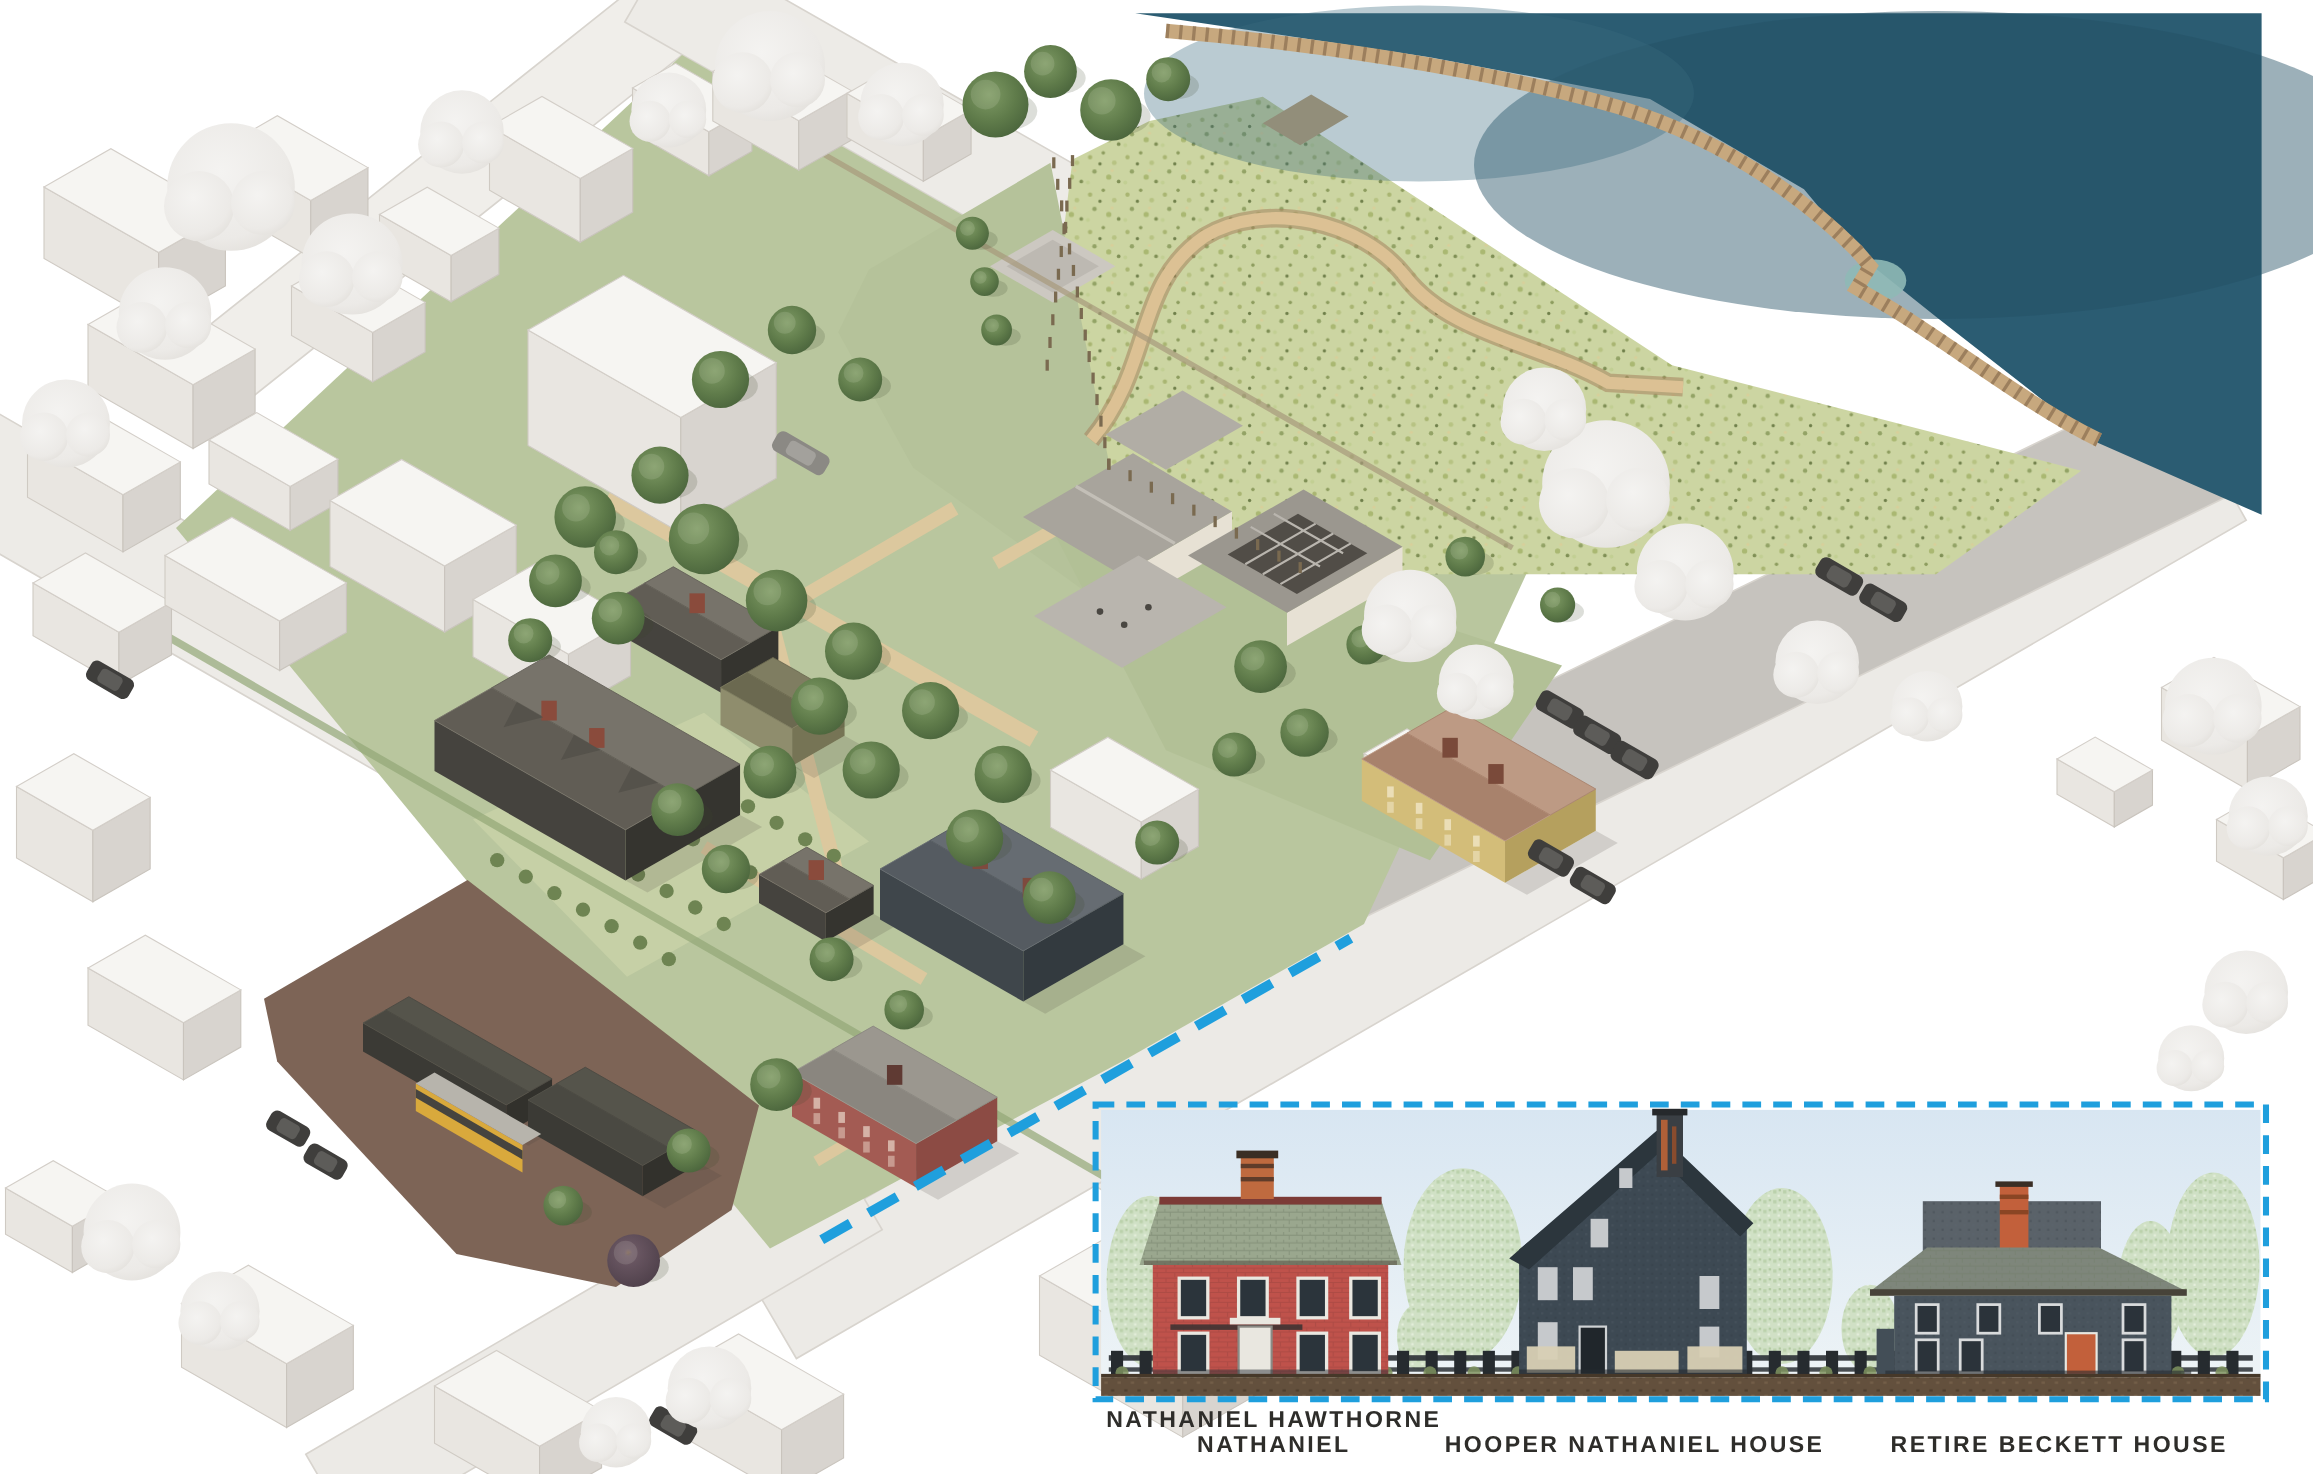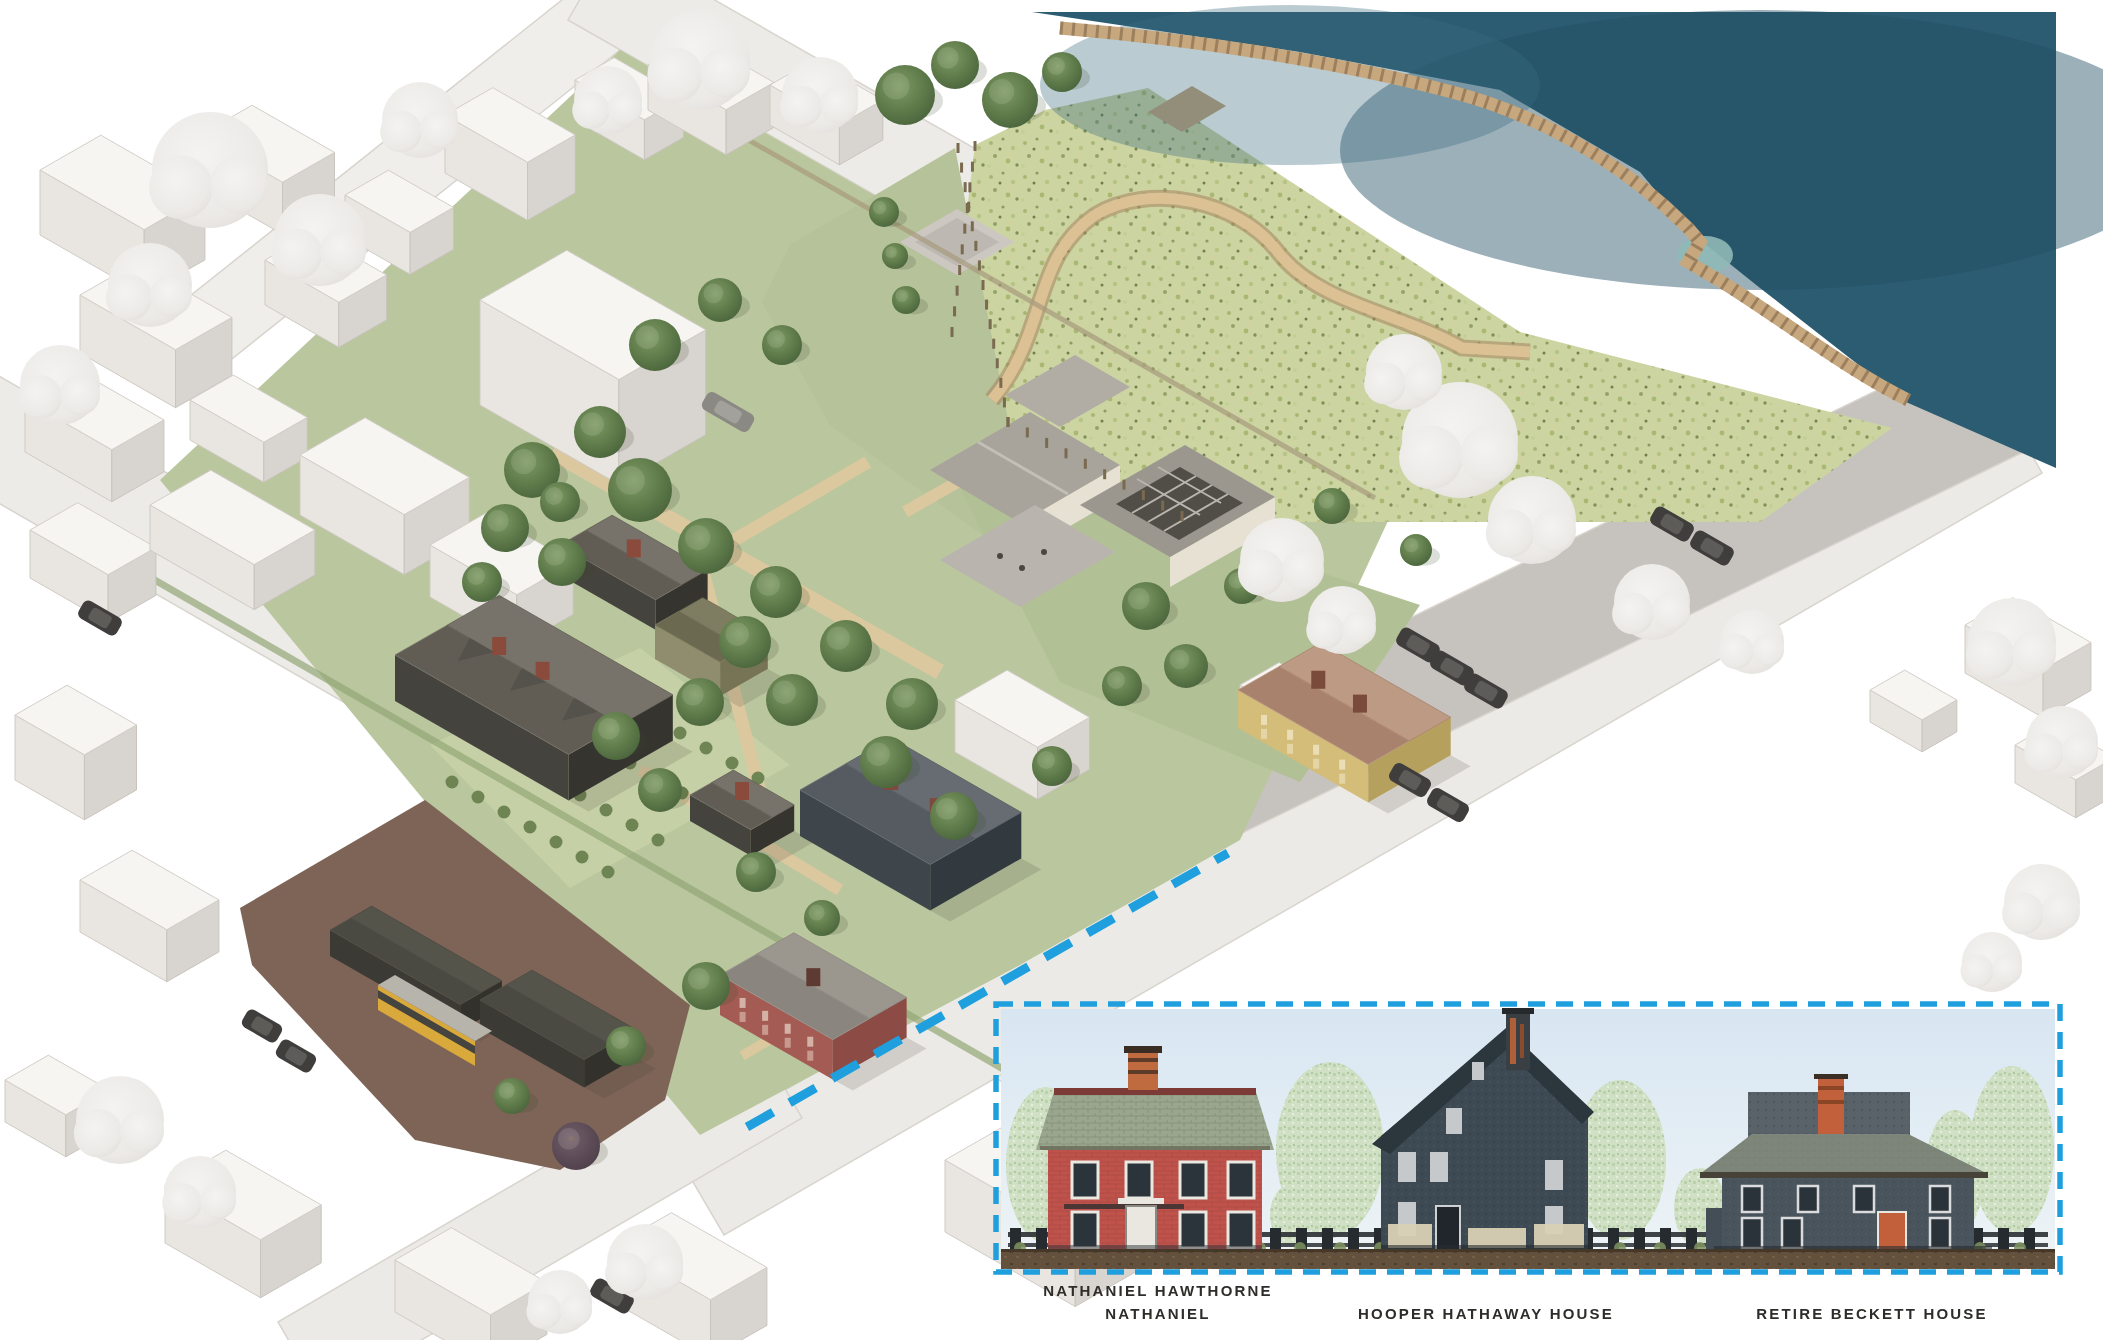--- a/index.html
+++ b/index.html
@@ -7,7 +7,7 @@
          font-family:"Liberation Sans","DejaVu Sans",sans-serif;}
   #scene{position:absolute;left:0;top:0;}
   .inset-label{position:absolute;width:420px;text-align:center;color:#2e2d2a;
-    font-weight:bold;font-size:15px;line-height:23px;letter-spacing:2.2px;}
+    font-weight:bold;font-size:21px;line-height:23px;letter-spacing:2.2px;}
   .inset-label span{display:block;}
 </style>
 </head>

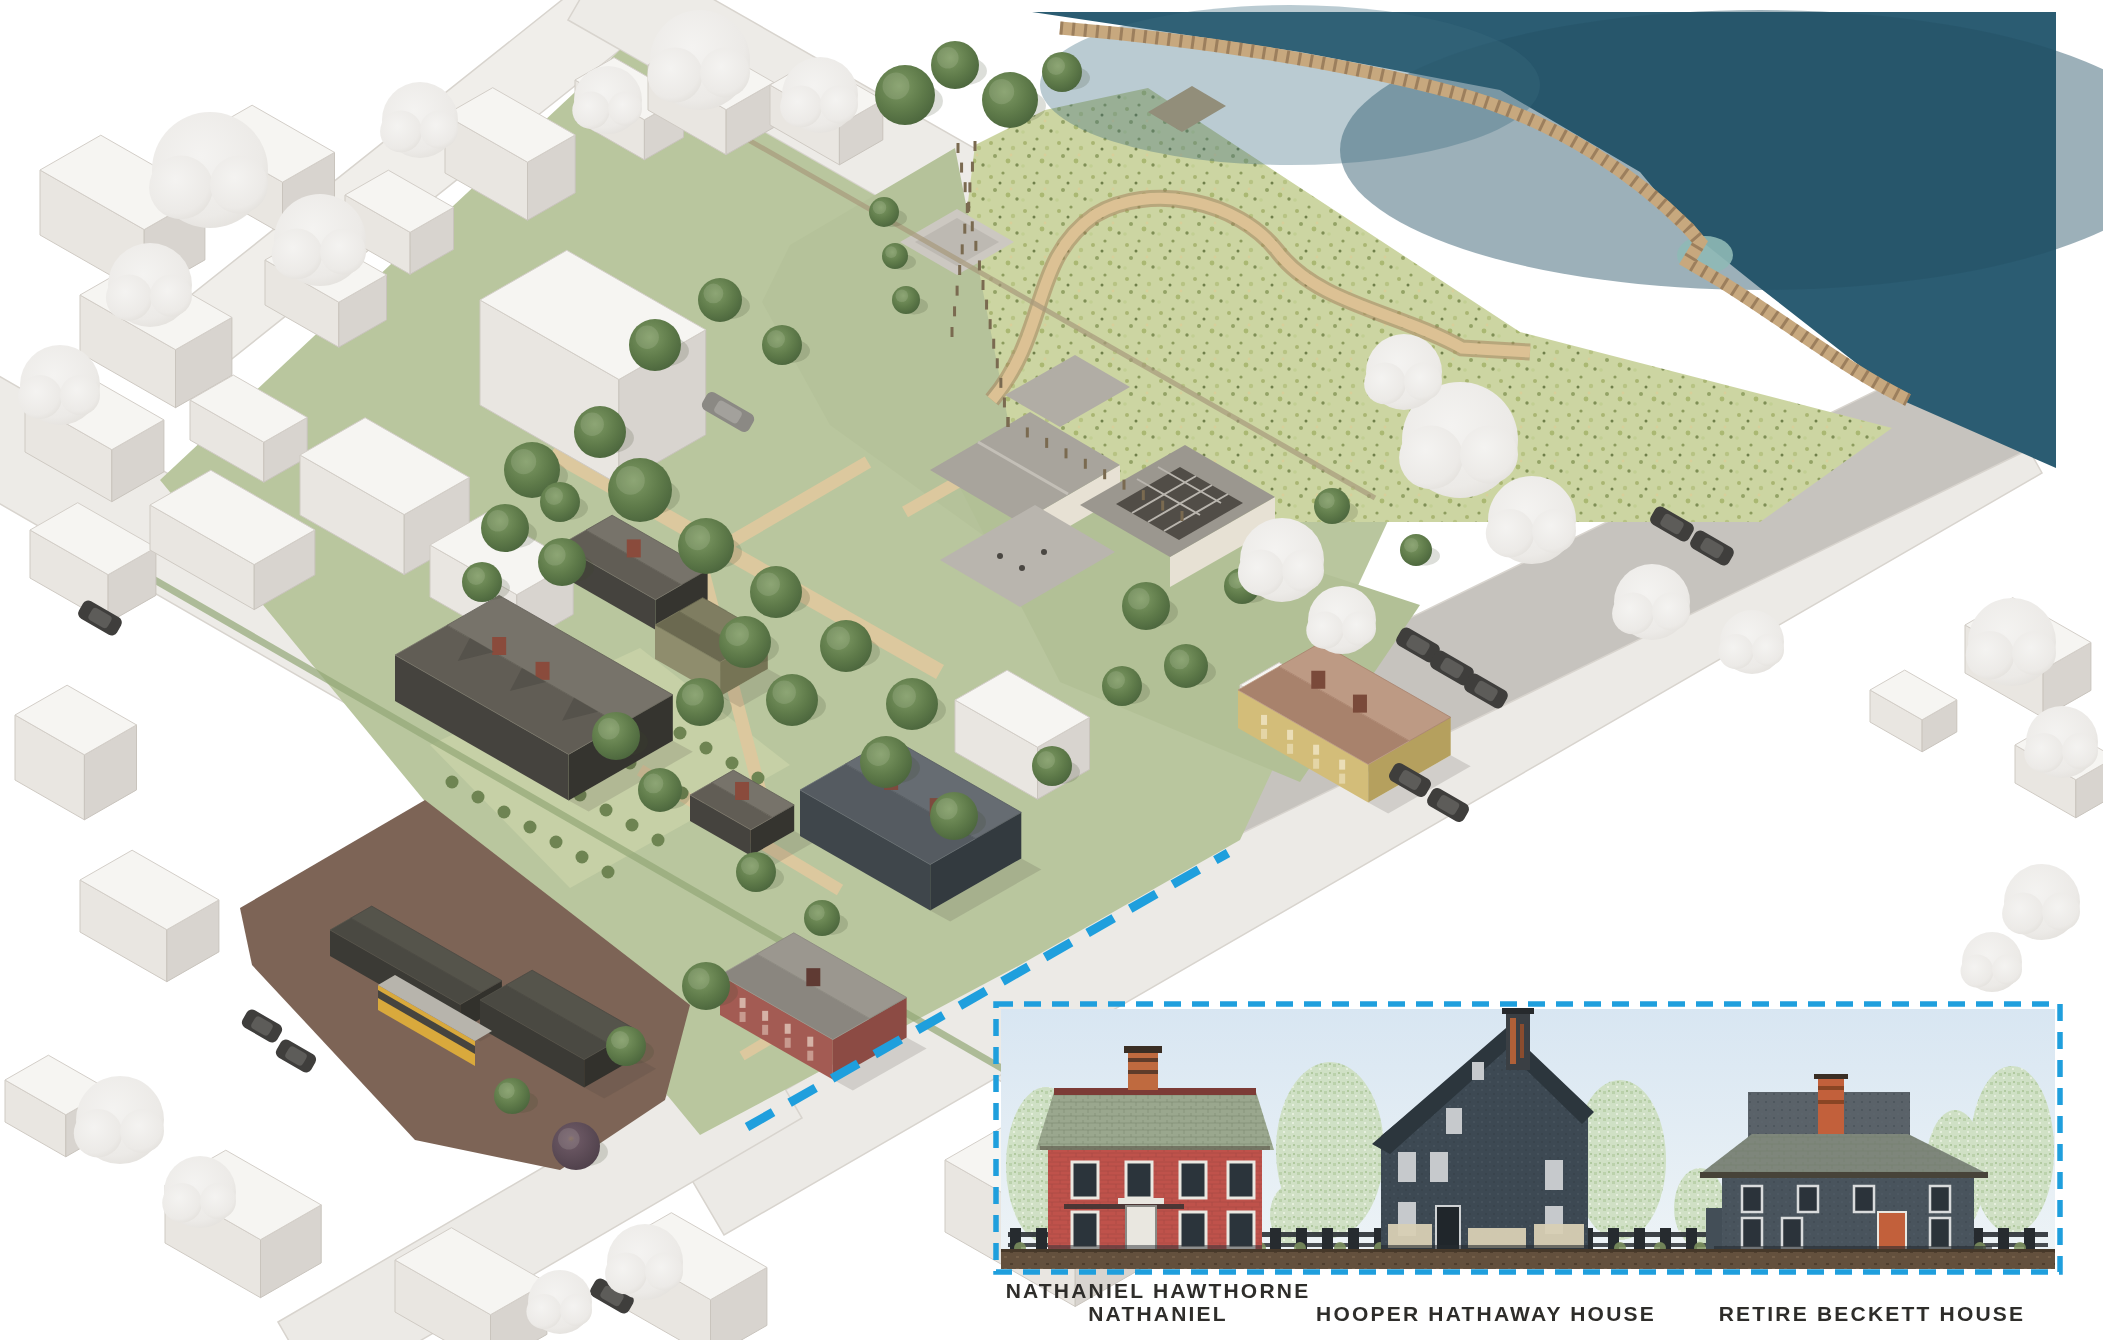--- a/index.html
+++ b/index.html
@@ -989,7 +989,7 @@
     <span>NATHANIEL</span>
   </div>
   <div class="inset-label" style="left:1276px;top:1302px;">
-    <span>HOOPER HATHAWAY HOUSE</span>
+    <span>HOOPER NATHANIEL HOUSE</span>
   </div>
   <div class="inset-label" style="left:1662px;top:1302px;">
     <span>RETIRE BECKETT HOUSE</span>

